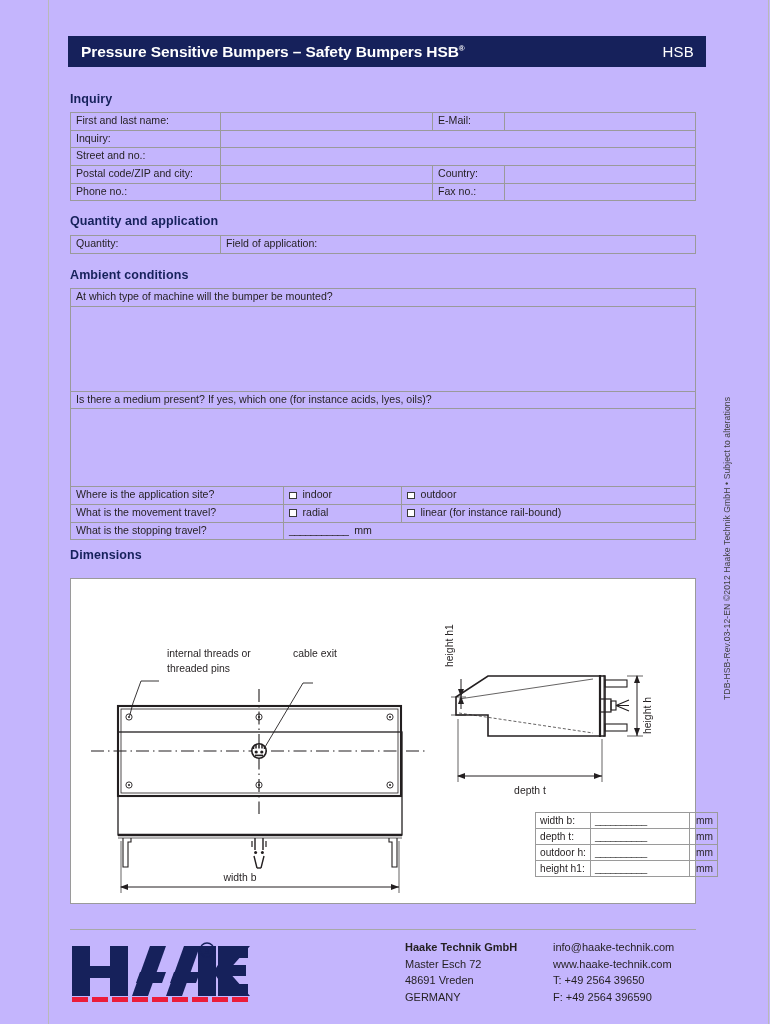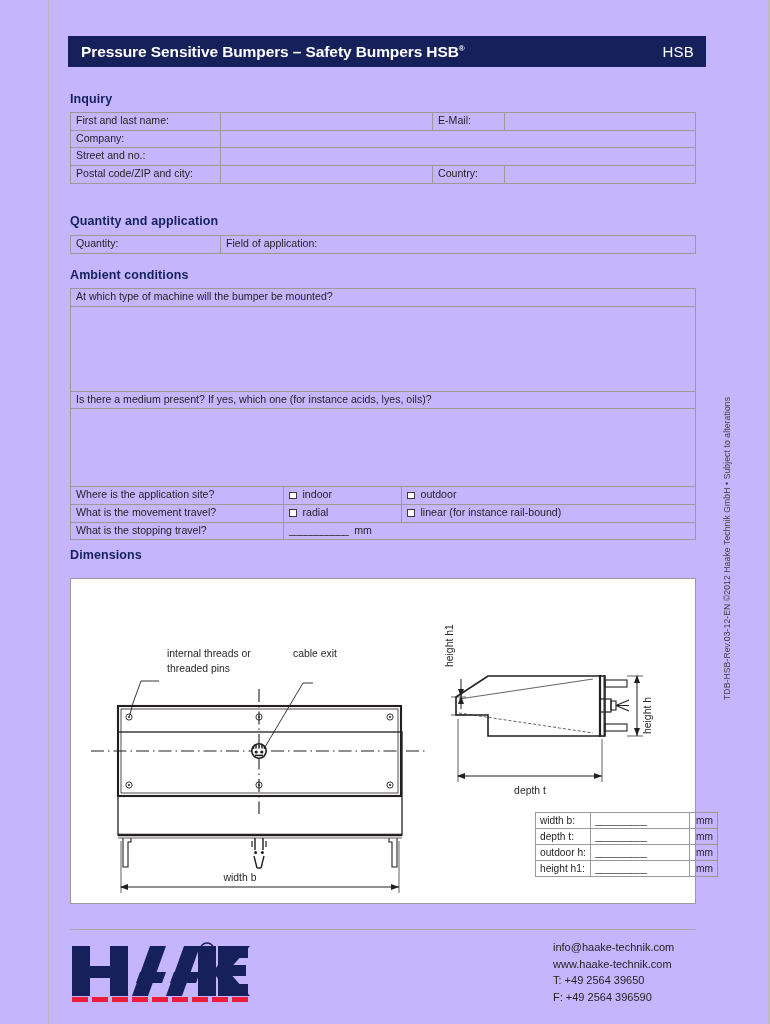--- a/index.html
+++ b/index.html
@@ -192,7 +192,7 @@
       <td></td>
     </tr>
     <tr>
-      <td>Company:</td>
+      <td>Inquiry:</td>
       <td colspan="3"></td>
     </tr>
     <tr>

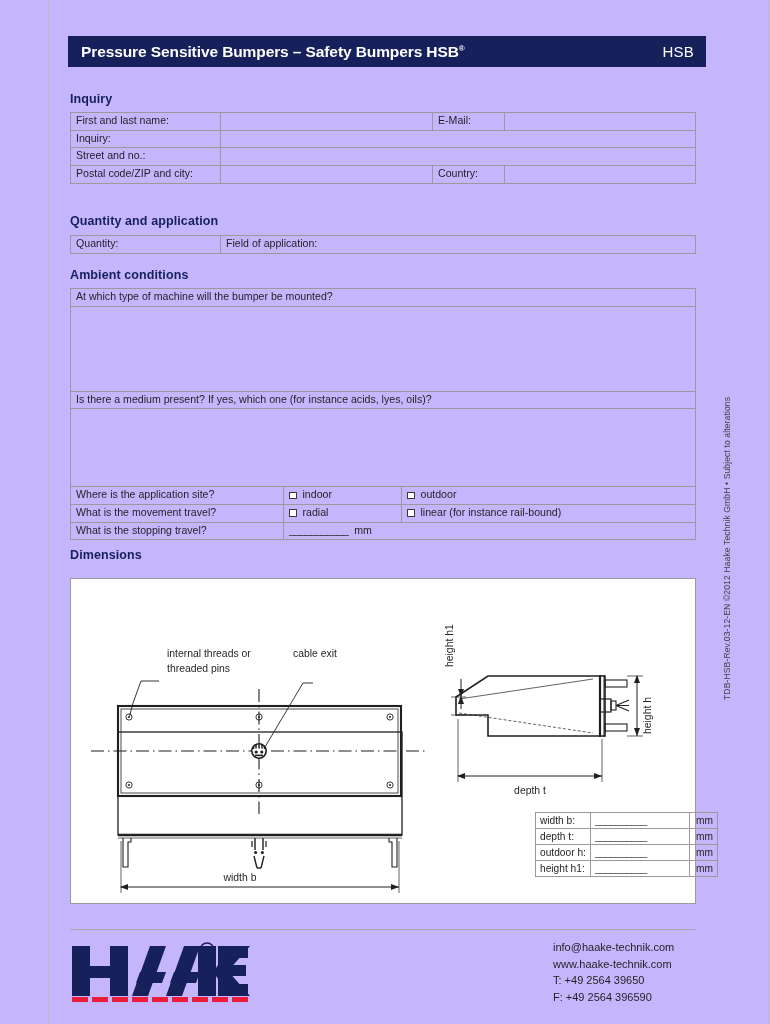--- a/index.html
+++ b/index.html
@@ -205,6 +205,12 @@
       <td>Country:</td>
       <td></td>
     </tr>
+    <tr>
+      <td>Phone no.:</td>
+      <td></td>
+      <td>Fax no.:</td>
+      <td></td>
+    </tr>
   </tbody>
     </table>
 

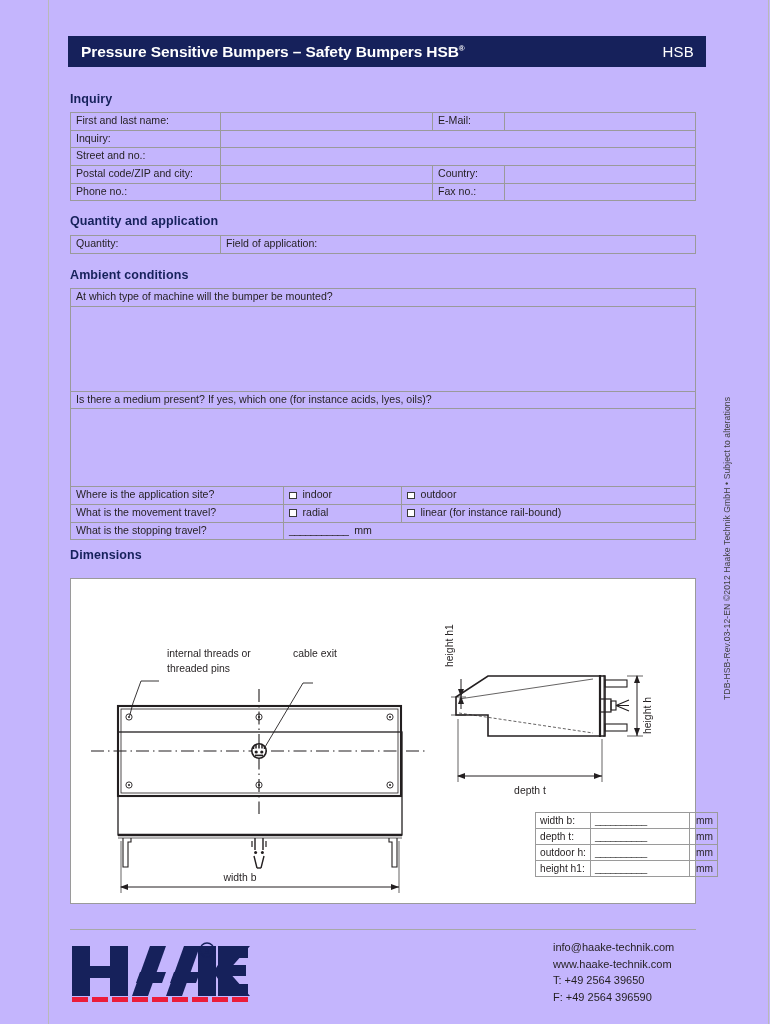--- a/index.html
+++ b/index.html
@@ -528,6 +528,12 @@
     </svg>
   </div>
 
+  <div class="footer-col" id="f-col1">
+    <div class="bold">Haake Technik GmbH</div>
+    <div>Master Esch 72</div>
+    <div>48691 Vreden</div>
+    <div>GERMANY</div>
+  </div>
 
   <div class="footer-col" id="f-col2">
     <div>info@haake-technik.com</div>

